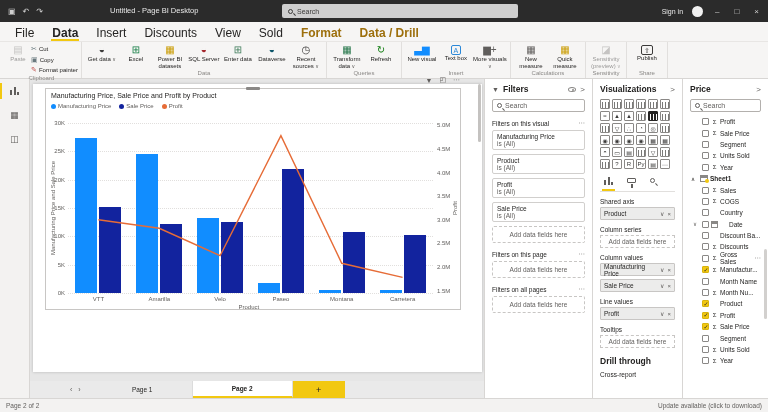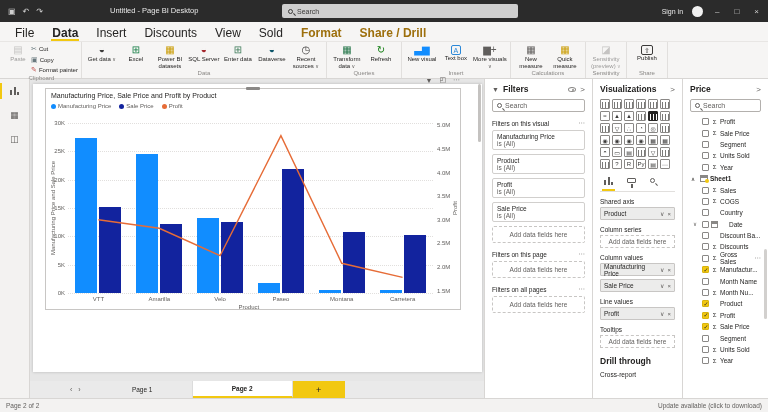--- a/index.html
+++ b/index.html
@@ -157,7 +157,7 @@
     <div class="mtab">View</div>
     <div class="mtab">Sold</div>
     <div class="mtab contextual">Format</div>
-    <div class="mtab contextual">Share / Drill</div>
+    <div class="mtab contextual">Data / Drill</div>
   </div>
 
 <div class="ribbon" id="ribbon">

